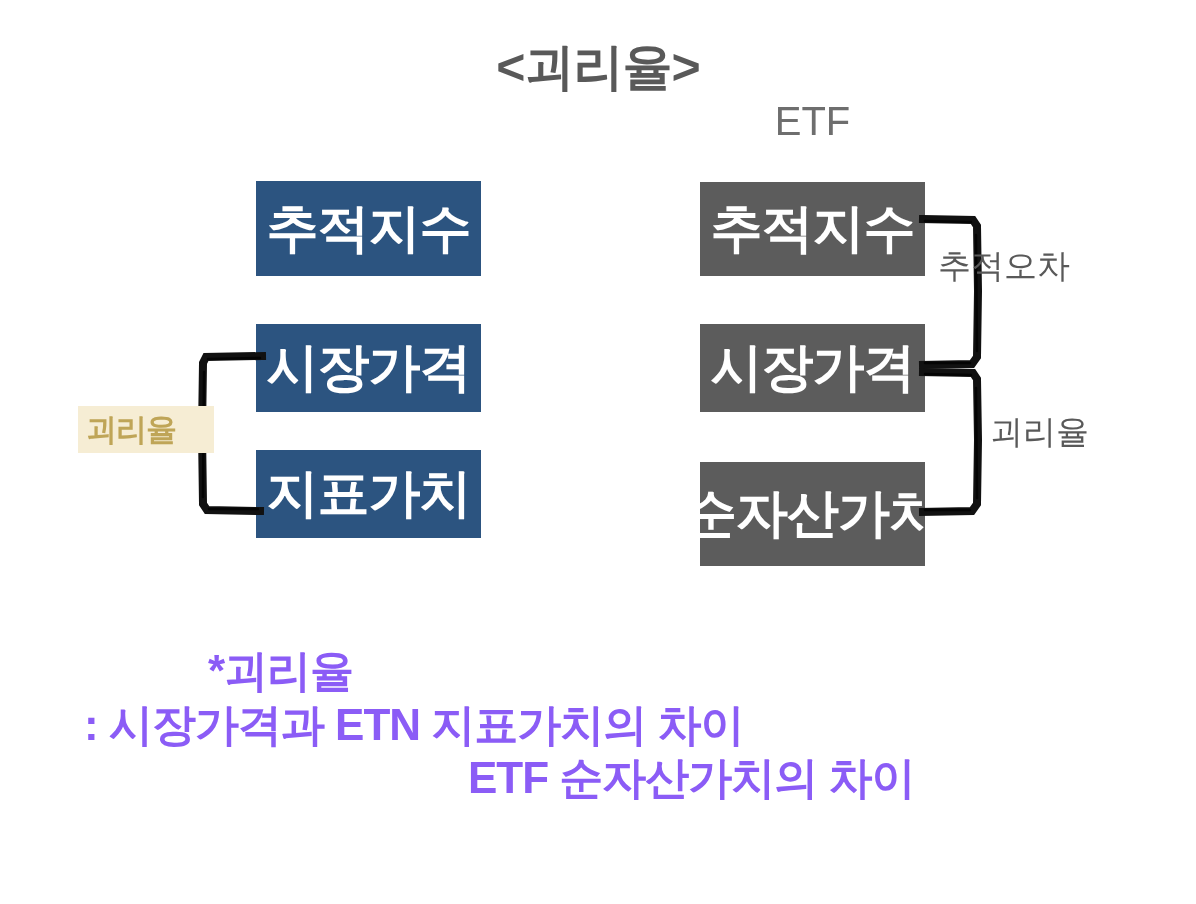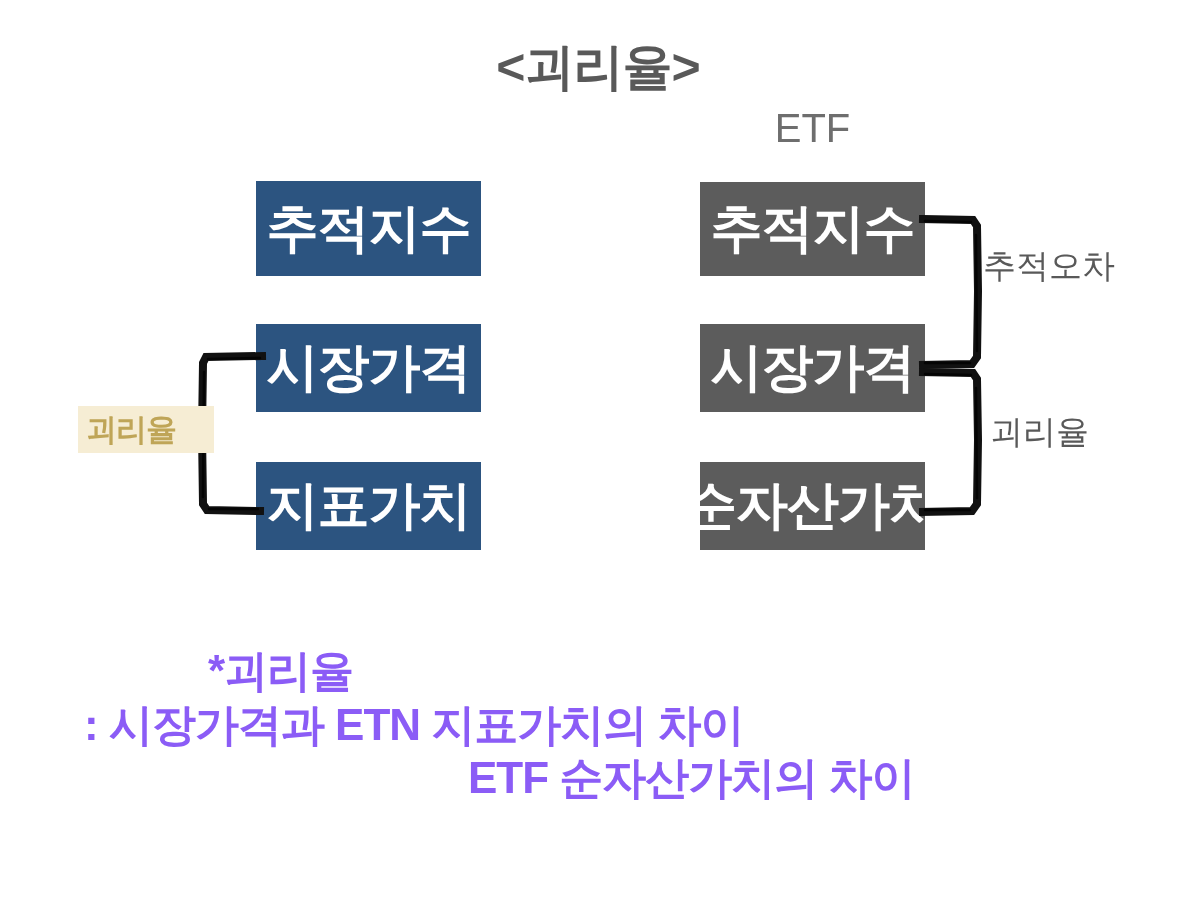--- a/index.html
+++ b/index.html
@@ -51,7 +51,7 @@
   }
   .col-head.etf {
     left: 700px;
-    top: 108px;
+    top: 101px;
     width: 225px;
     text-align: center;
     color: #6e6e6e;

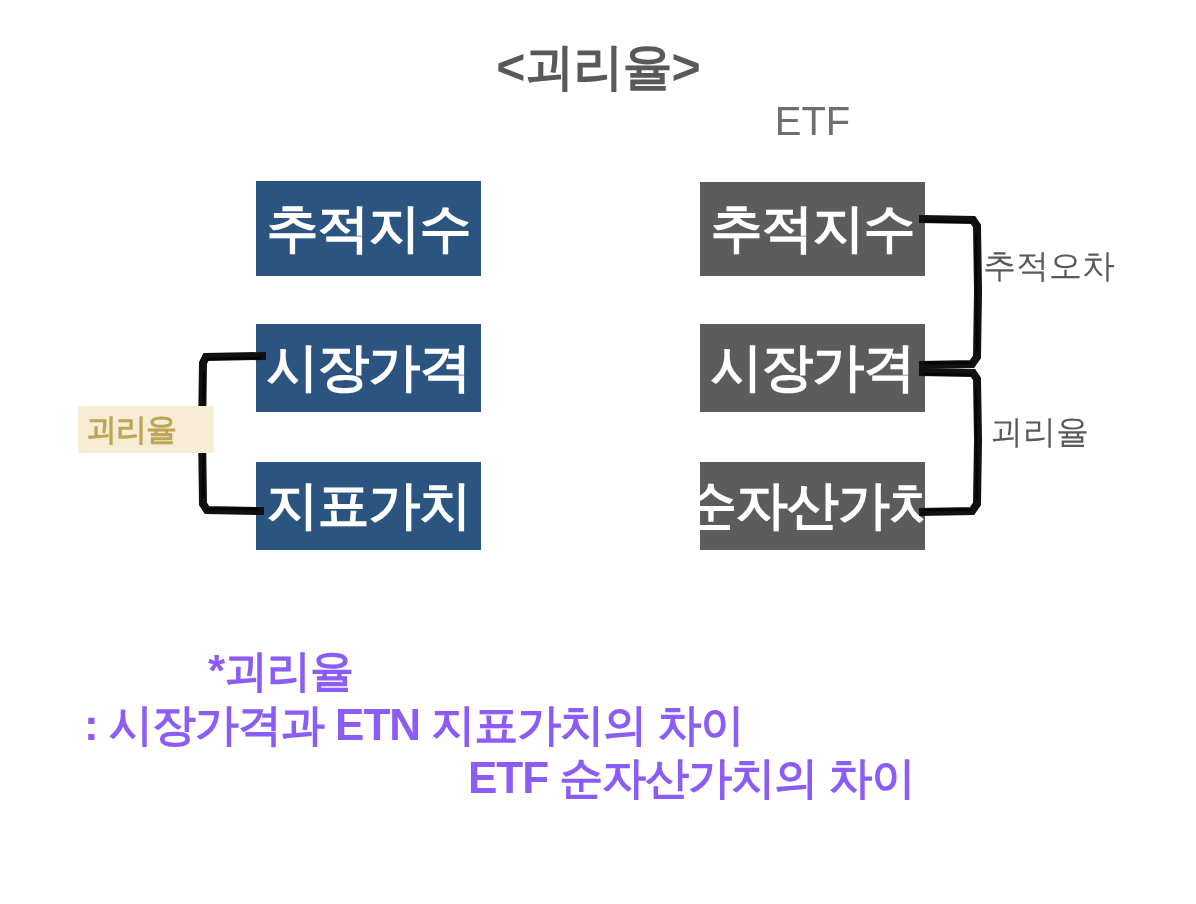--- a/index.html
+++ b/index.html
@@ -98,7 +98,7 @@
     line-height: 1.0;
     white-space: nowrap;
   }
-  .label-tracking-error { left: 983px; top: 249px; }
+  .label-tracking-error { left: 938px; top: 249px; }
   .label-disparity-right { left: 990px; top: 415px; }
 
   

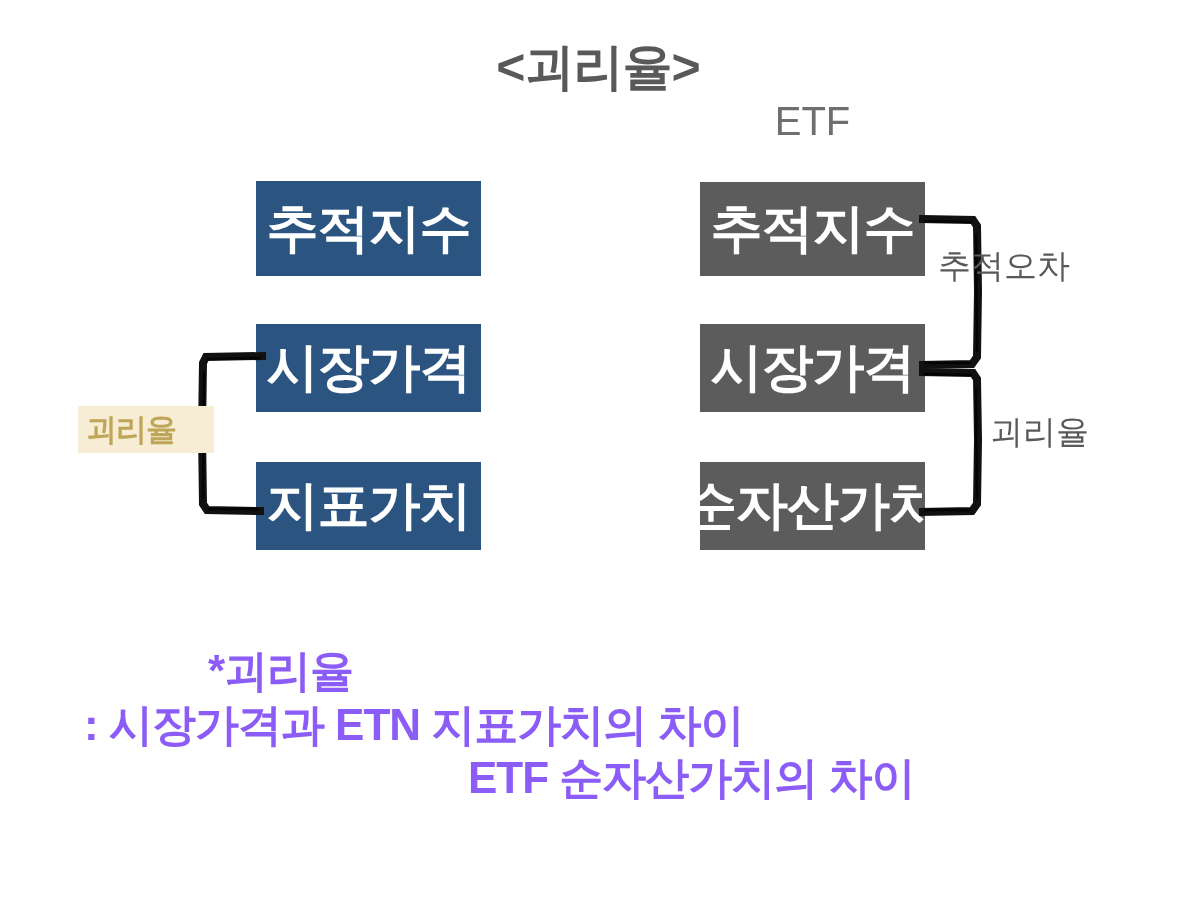--- a/index.html
+++ b/index.html
@@ -75,7 +75,7 @@
 
   .box-etn-index  { left: 256px; top: 181px; width: 225px; height: 95px; }
   .box-etn-price  { left: 256px; top: 324px; width: 225px; height: 88px; }
-  .box-etn-iv     { left: 256px; top: 462px; width: 225px; height: 88px; }
+  .box-etn-iv     { left: 256px; top: 450px; width: 225px; height: 88px; }
 
   .box-etf-index  { left: 700px; top: 182px; width: 225px; height: 94px; }
   .box-etf-price  { left: 700px; top: 324px; width: 225px; height: 88px; }

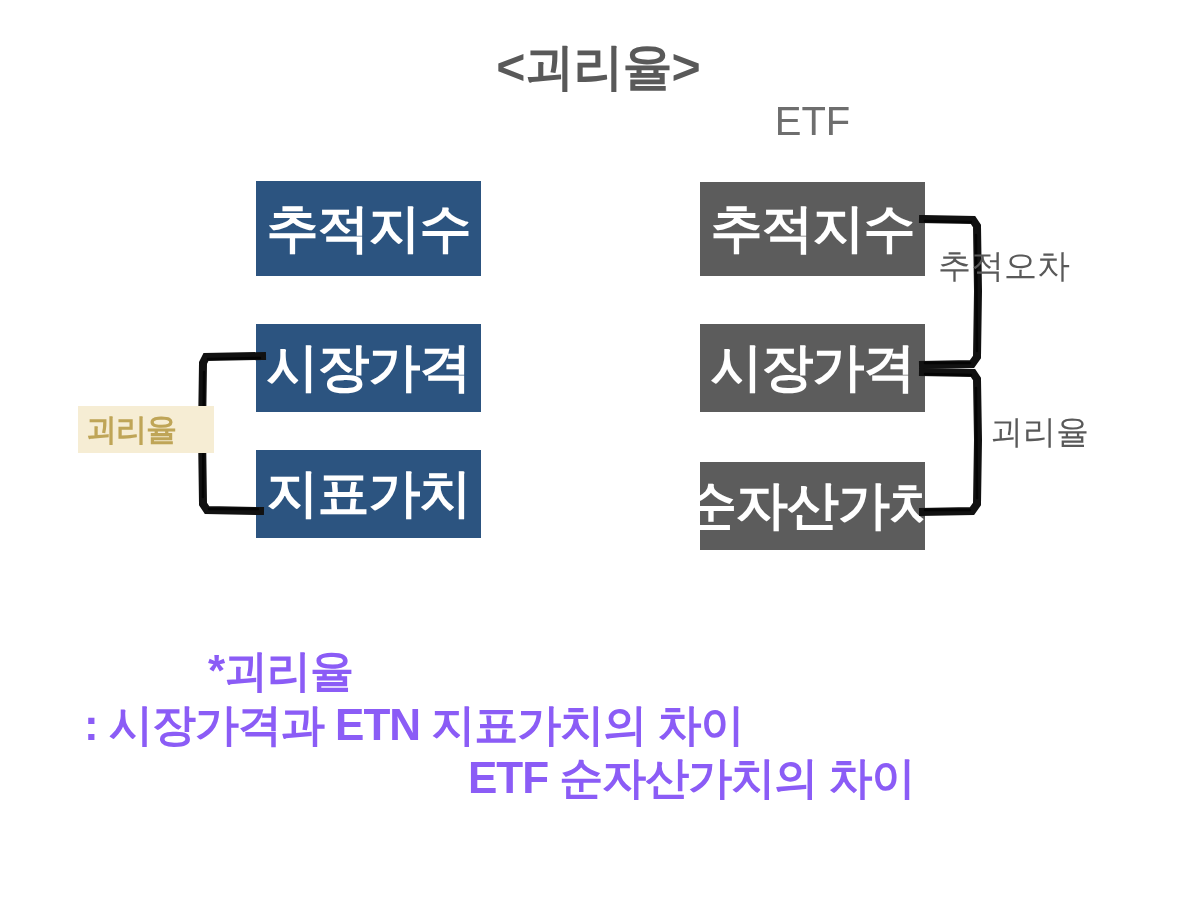--- a/index.html
+++ b/index.html
@@ -79,7 +79,7 @@
 
   .box-etf-index  { left: 700px; top: 182px; width: 225px; height: 94px; }
   .box-etf-price  { left: 700px; top: 324px; width: 225px; height: 88px; }
-  .box-etf-nav    { left: 700px; top: 462px; width: 225px; height: 88px; }
+  .box-etf-nav    { left: 700px; top: 462px; width: 225px; height: 104px; }
 
   
   .bracket { position: absolute; }

